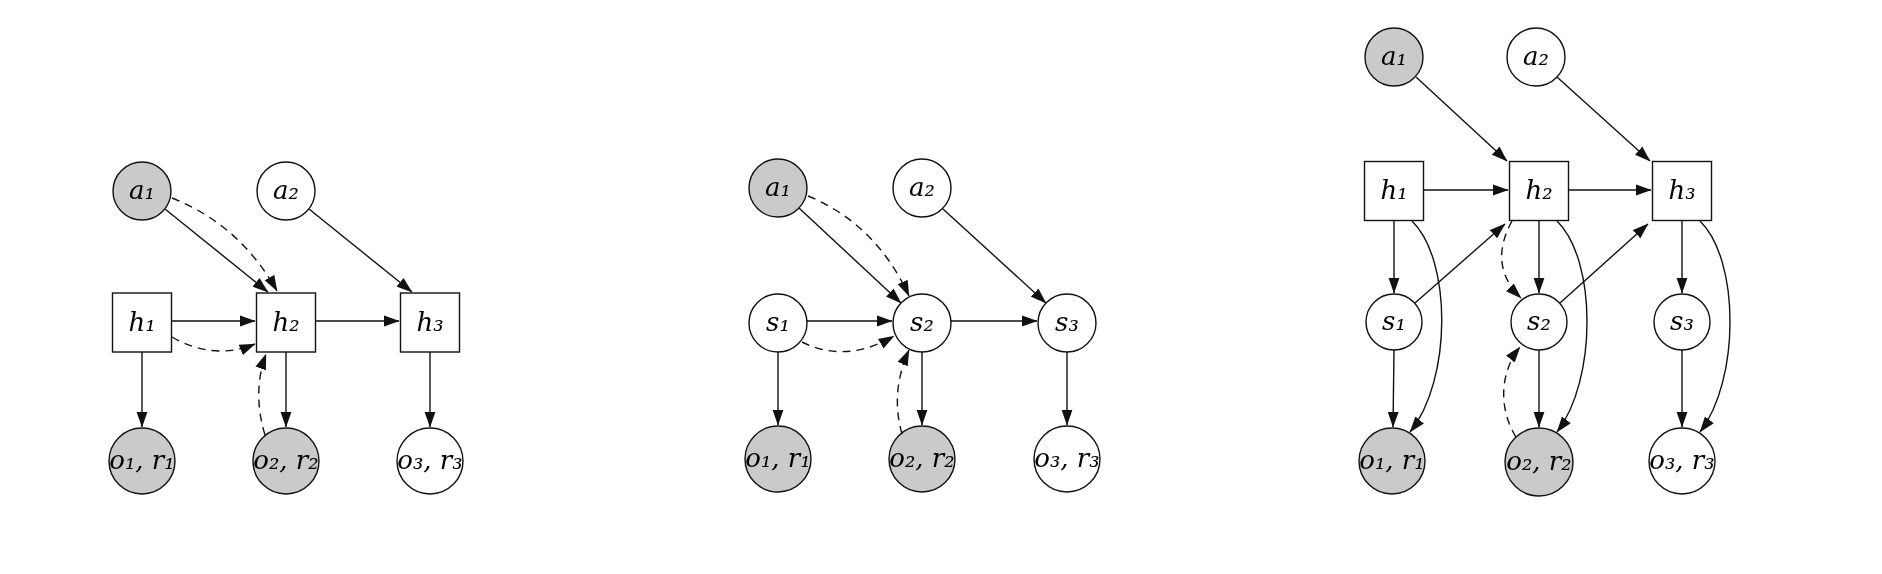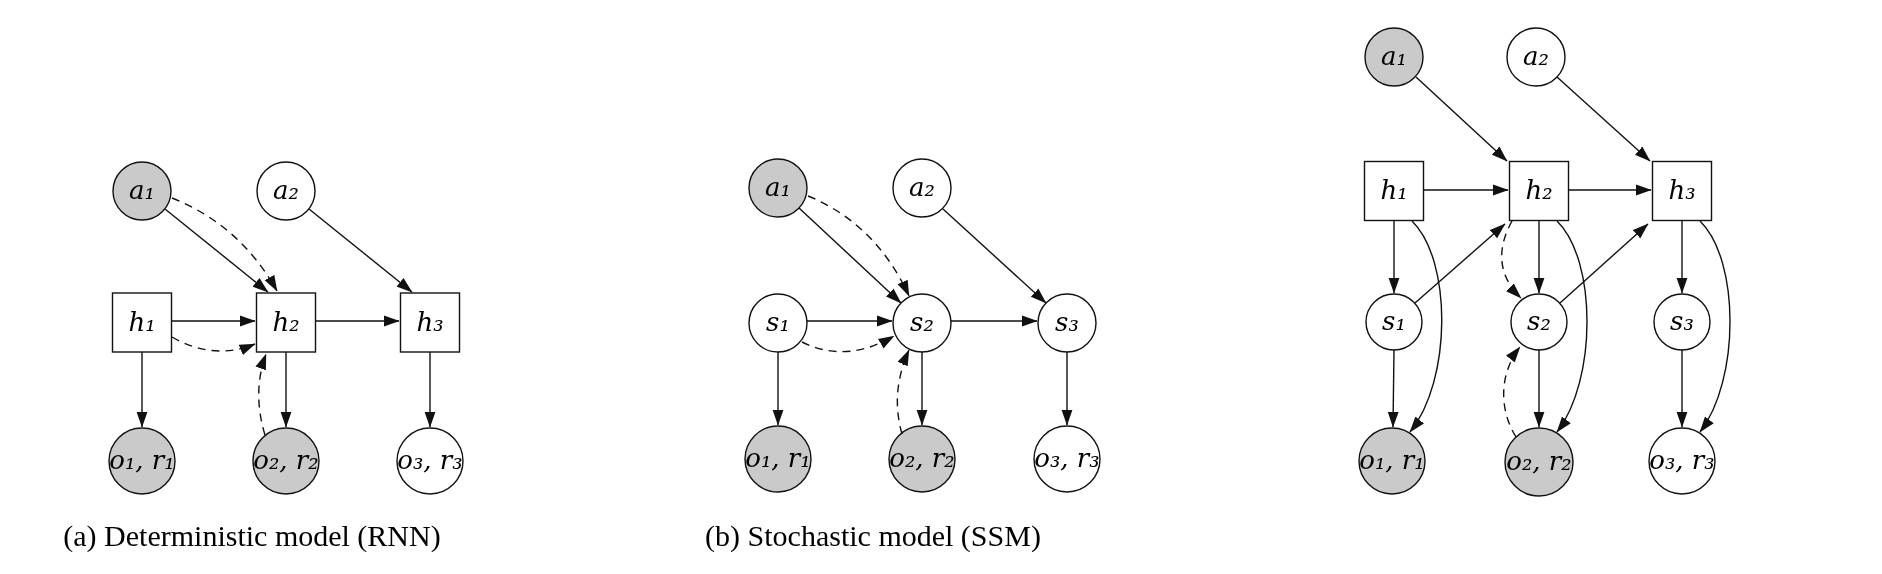--- a/index.html
+++ b/index.html
@@ -159,7 +159,6 @@
     </g>
   </svg>
 
-  <div class="caption" id="caption-a">(a) Deterministic model (RNN)</div>
   <div class="caption" id="caption-b">(b) Stochastic model (SSM)</div>
 </div>
 

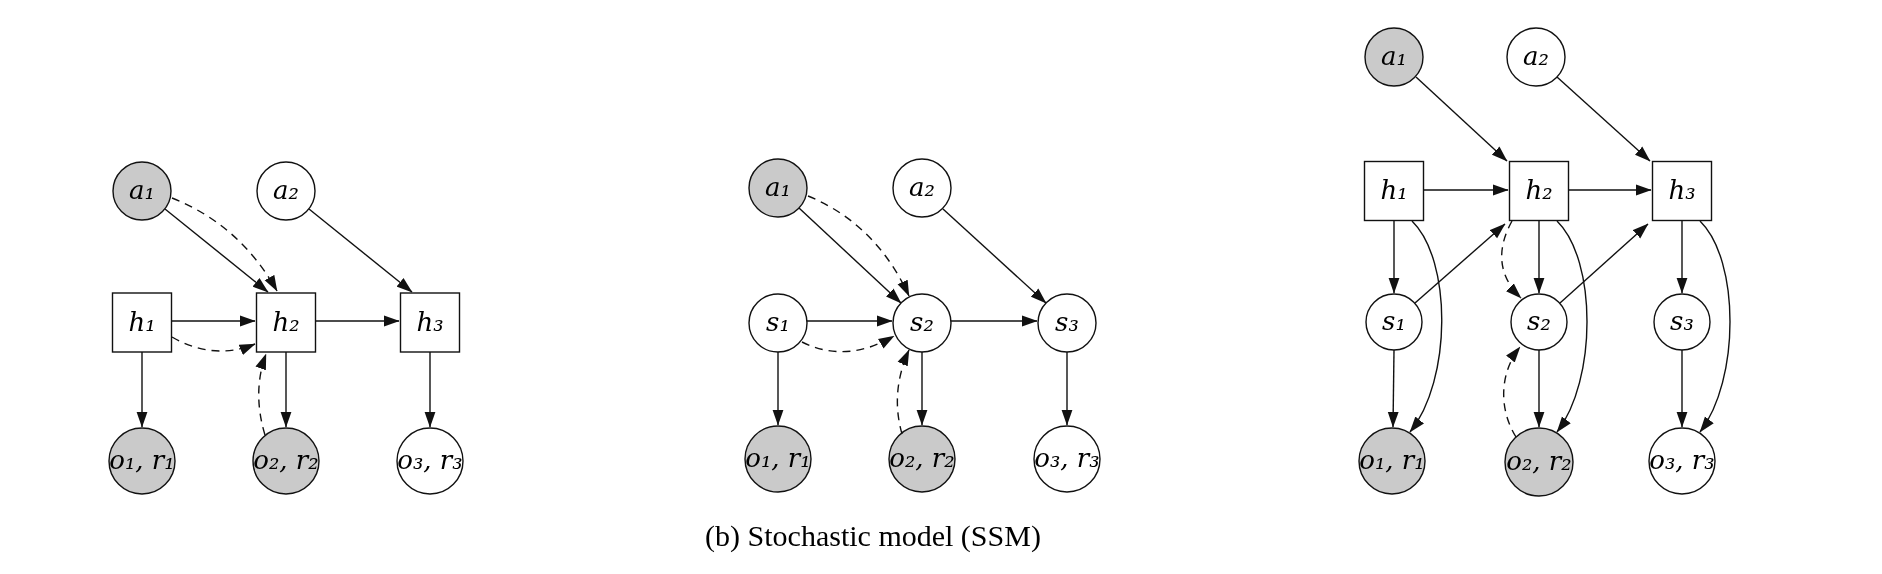--- a/index.html
+++ b/index.html
@@ -159,7 +159,6 @@
     </g>
   </svg>
 
-  <div class="caption" id="caption-b">(b) Stochastic model (SSM)</div>
 </div>
 
 </body></html>

